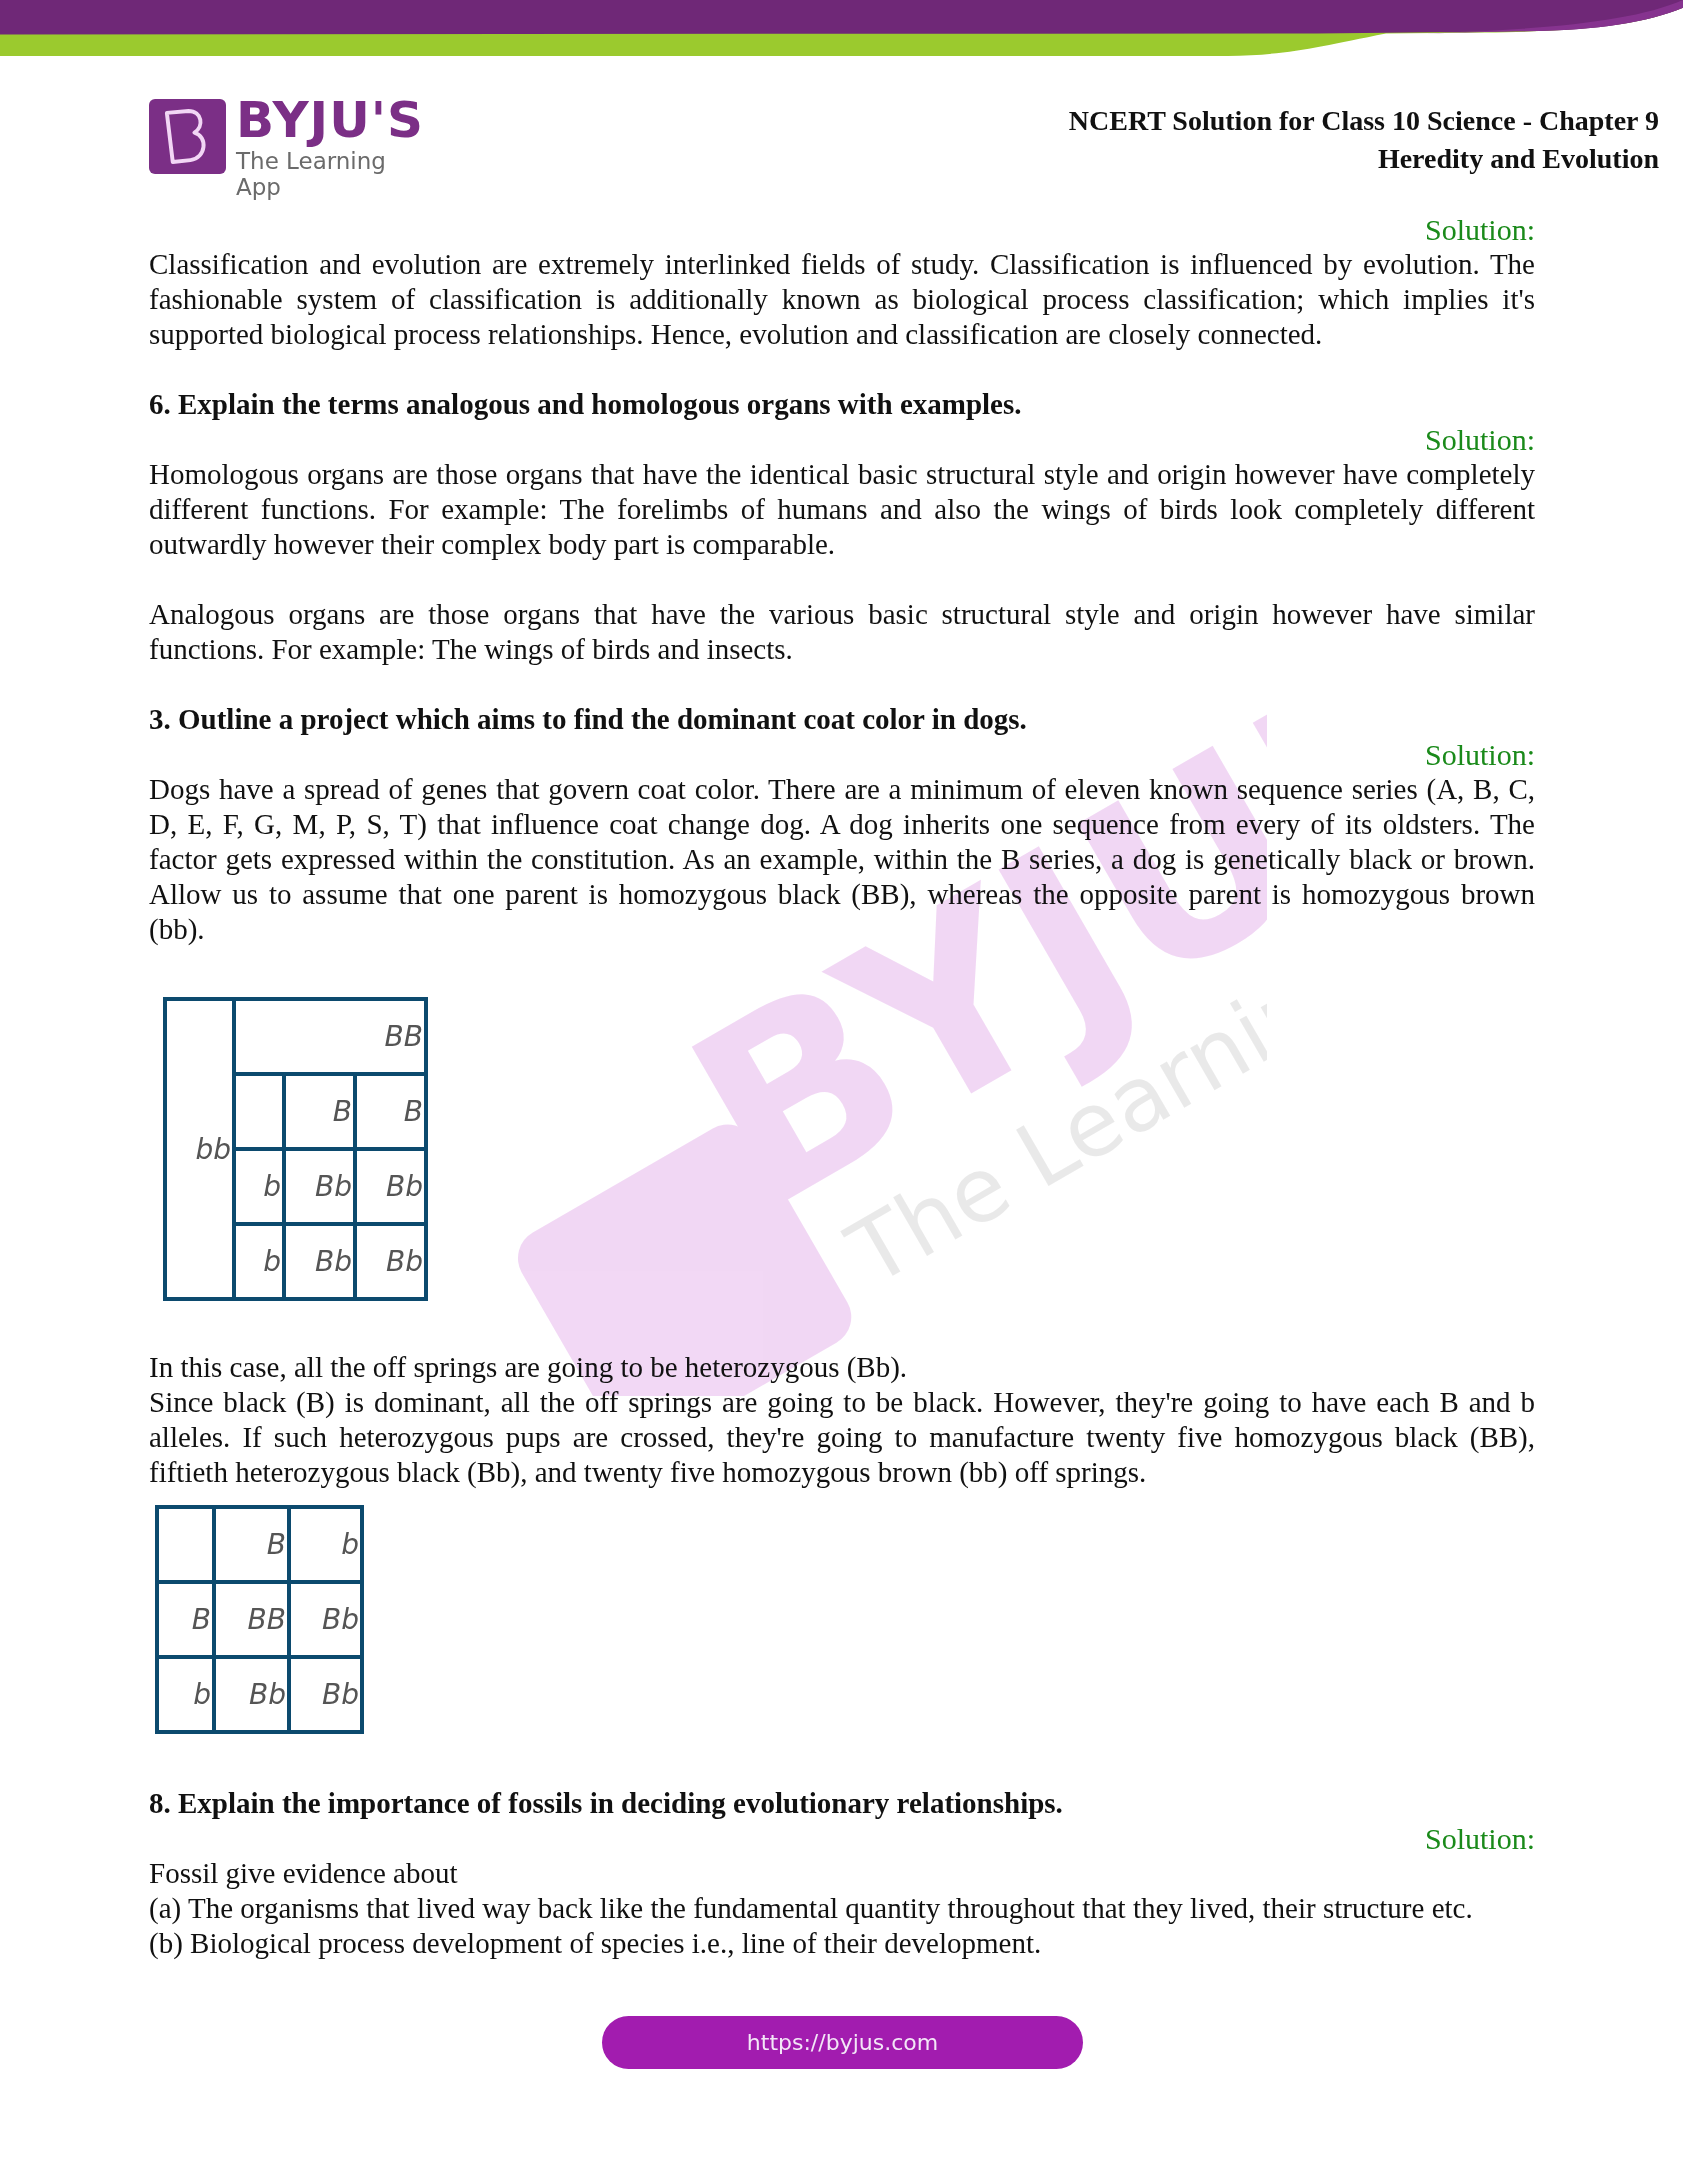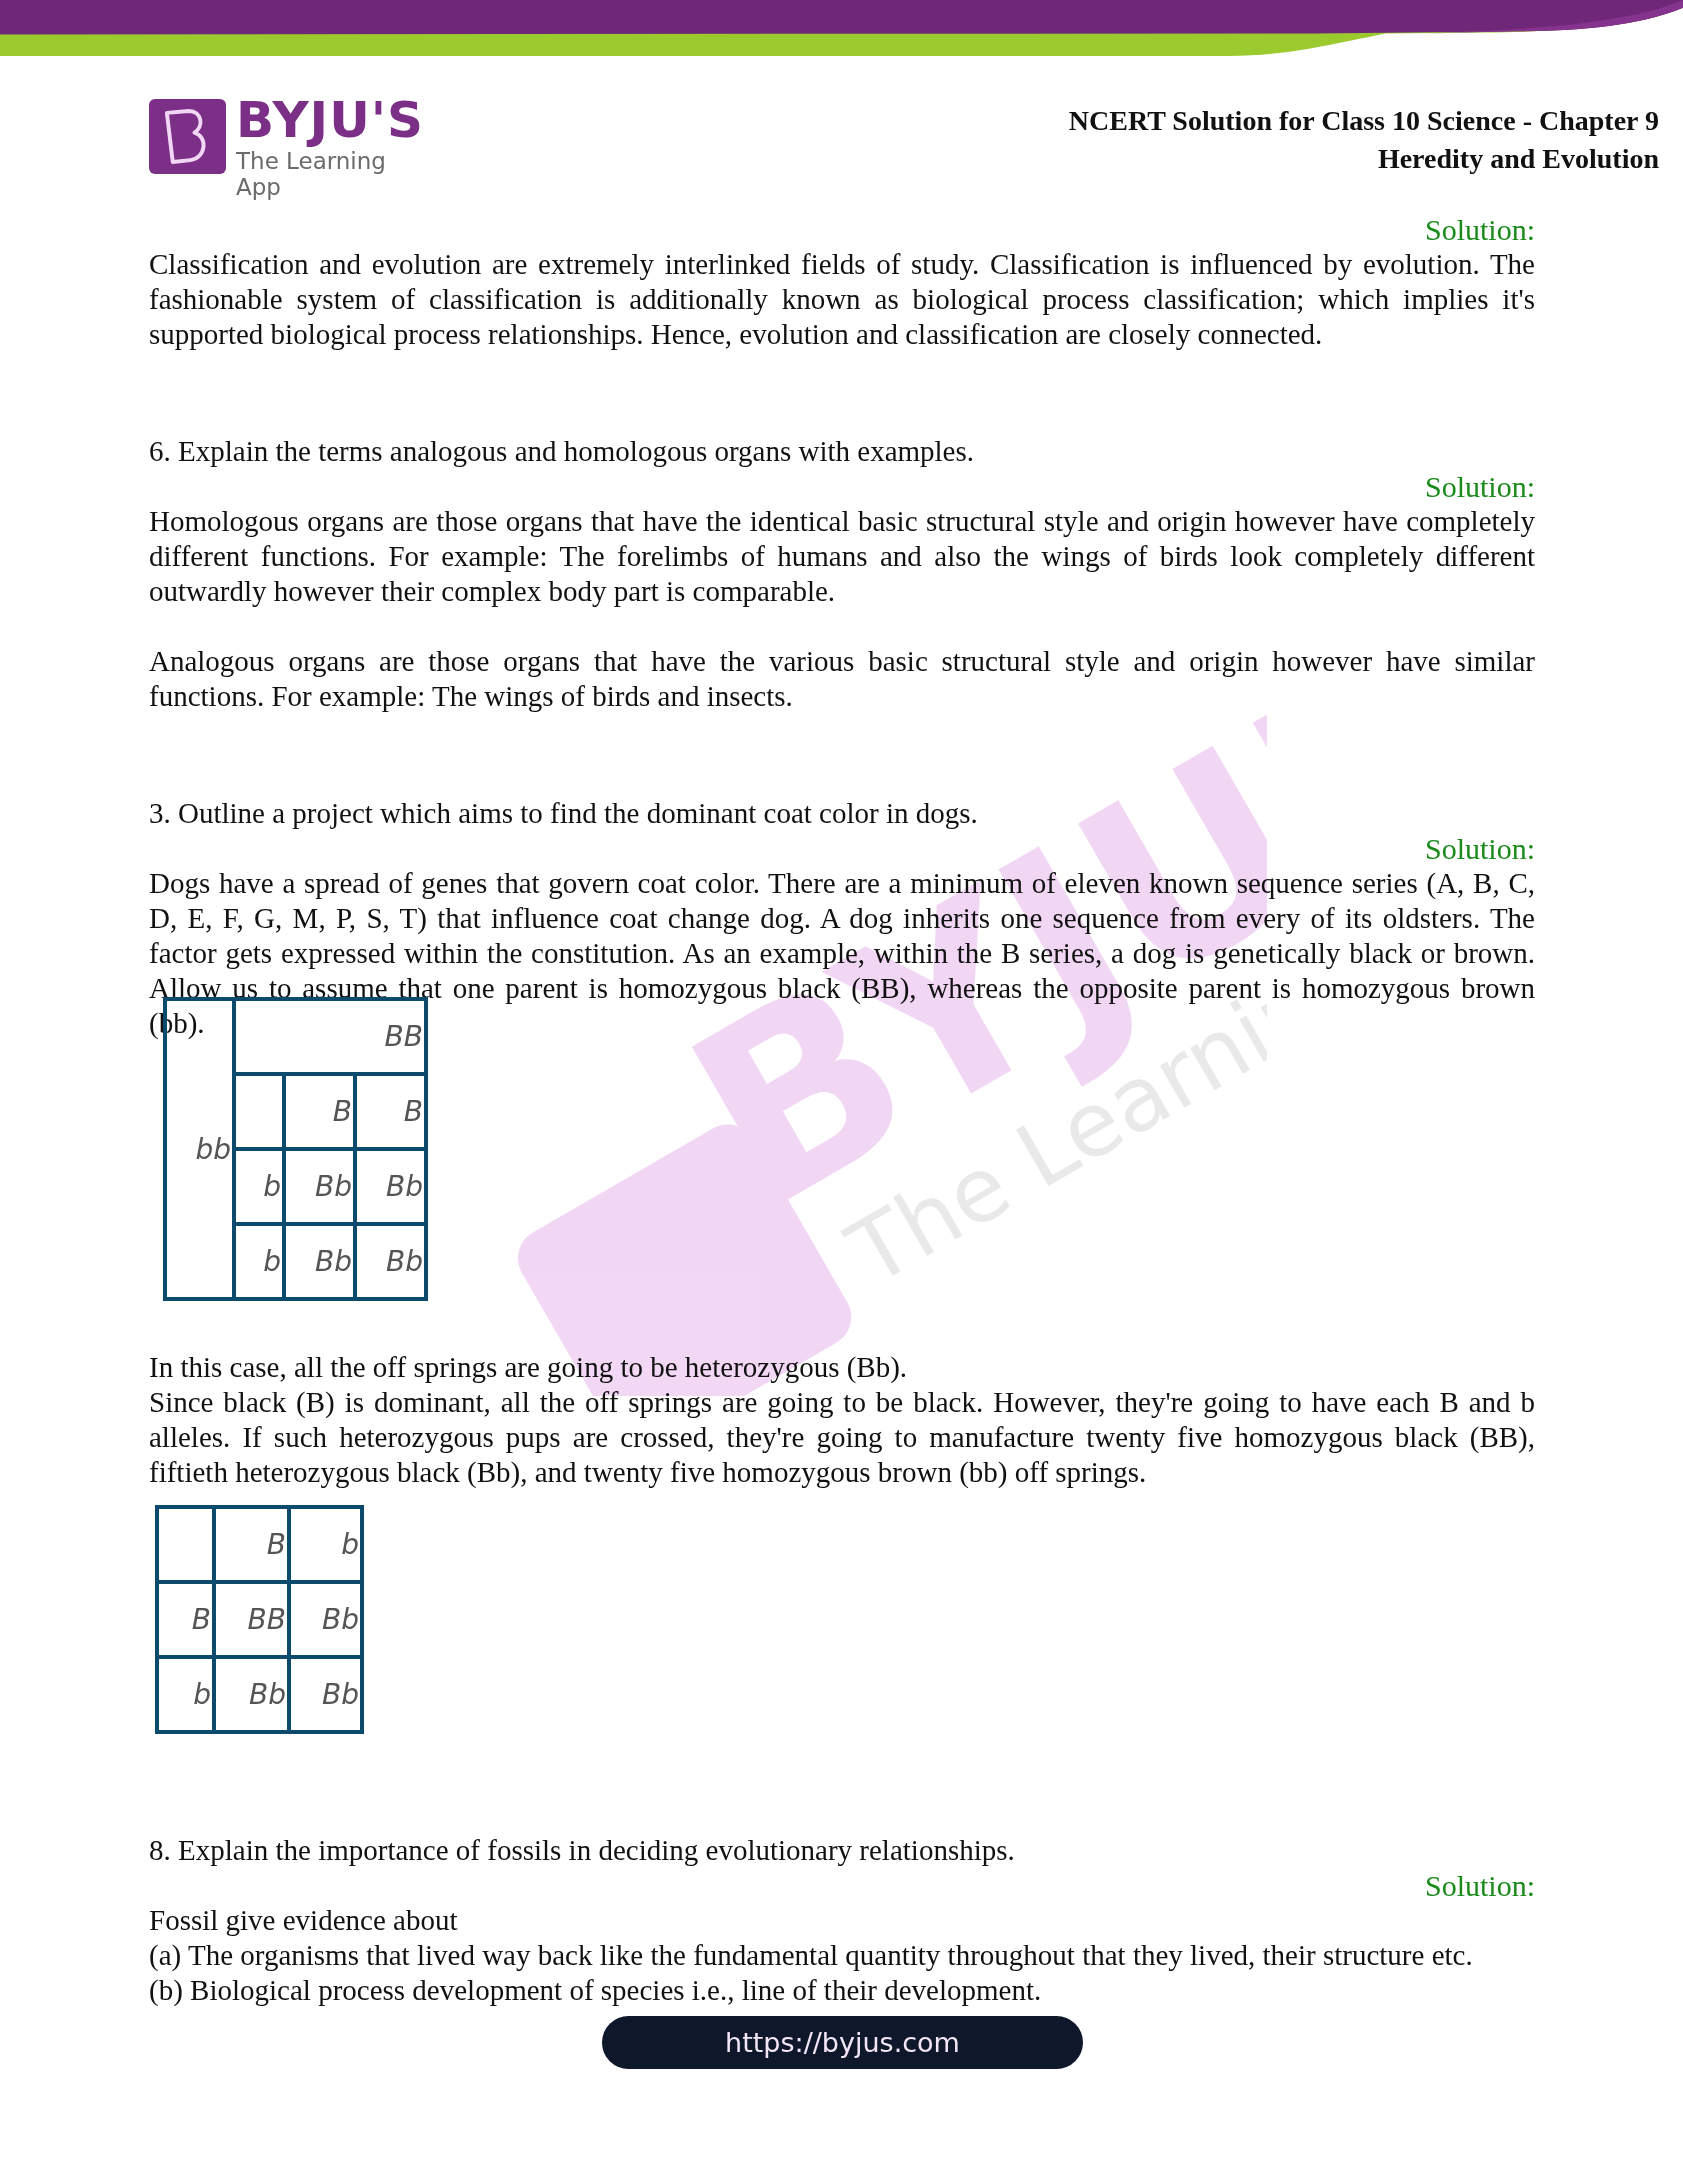--- a/index.html
+++ b/index.html
@@ -35,7 +35,7 @@
     font-size:29px; line-height:35px;
   }
   .sol { color:#1a8a1a; font-size:30px;text-align:right; }
-  .q { font-weight:normal;margin-top:47px; }
+  .q { font-weight:bold; }
   p { margin:0; text-align:justify; }
   .gap { height:35px; }
   table.punnett { border-collapse:collapse; font-family:"DejaVu Sans", sans-serif; color:#555; font-size:28px; }

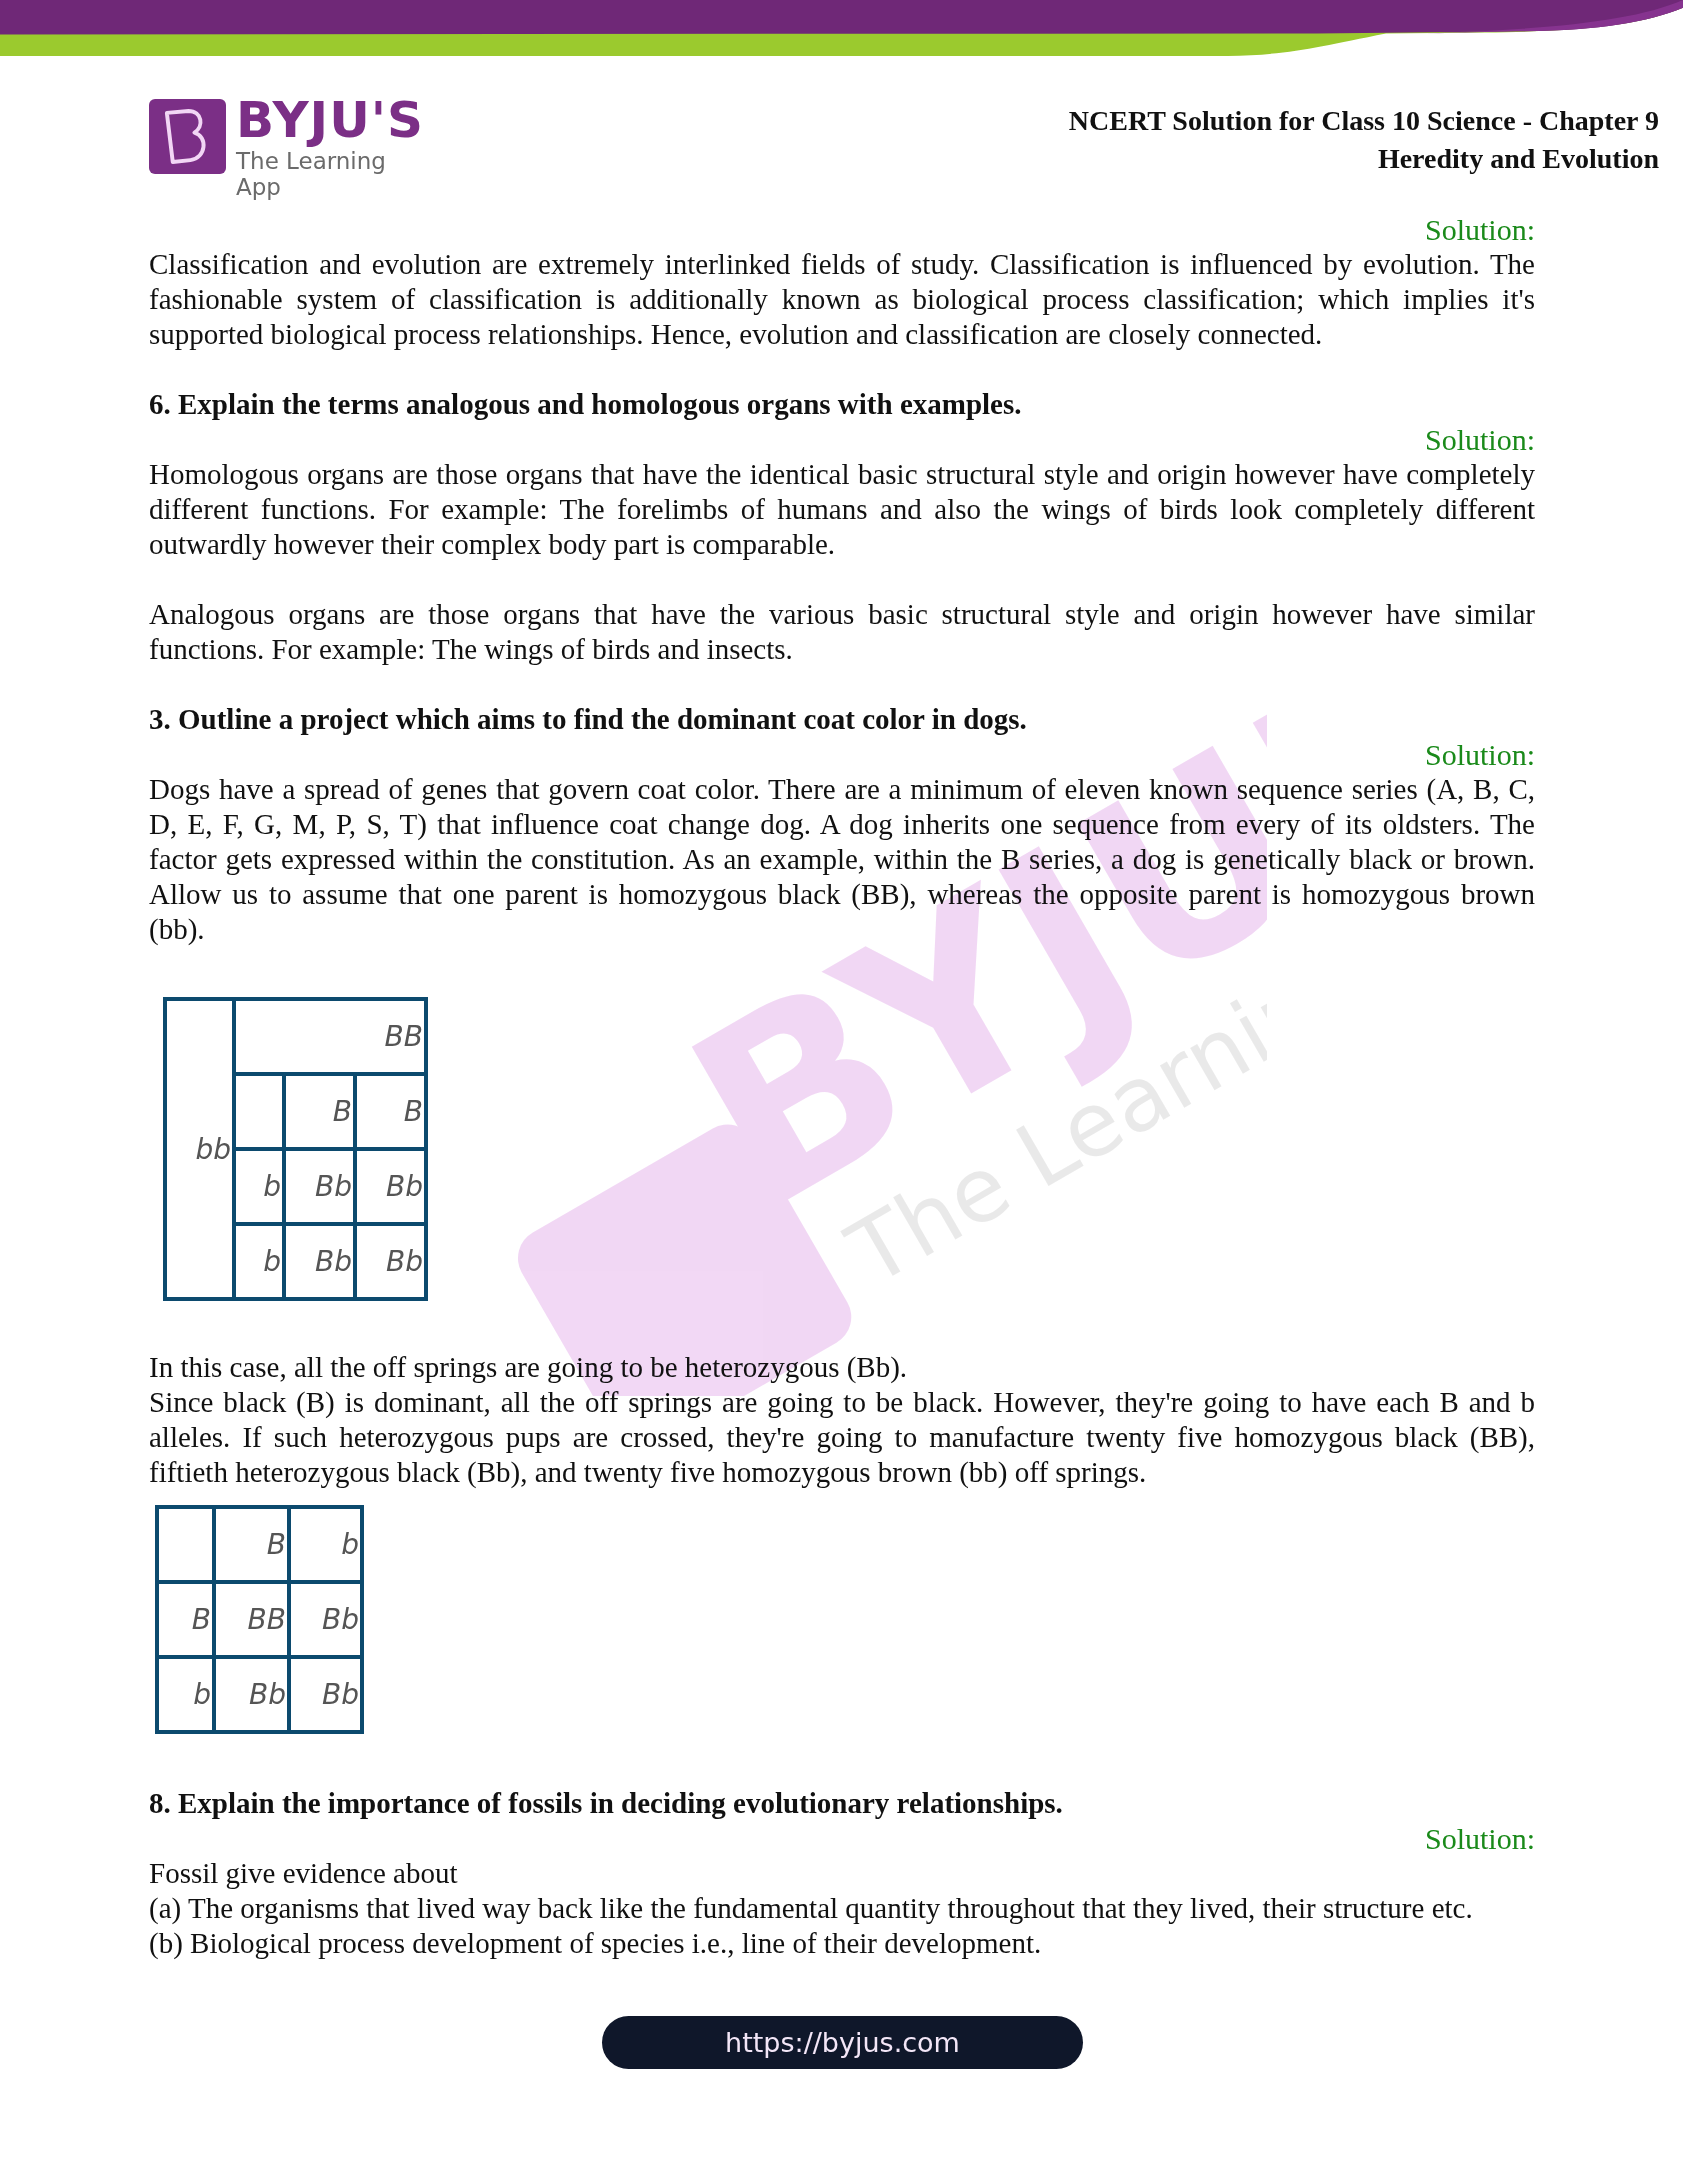--- a/index.html
+++ b/index.html
@@ -44,8 +44,8 @@
   .p2 { position:absolute; left:155px; top:1505px; }
   .footer-pill {
     position:absolute; left:602px; top:2016px; width:481px; height:53px;
-    background:#0f172a; border-radius:27px; text-align:center;
-    font-family:"DejaVu Sans", sans-serif; font-size:27px; line-height:53px; color:#f3e6f7;
+    background:#a21caf; border-radius:27px; text-align:center;
+    font-family:"DejaVu Sans", sans-serif; font-size:22px; line-height:53px; color:#f3e6f7;
   }
 </style>
 </head>

